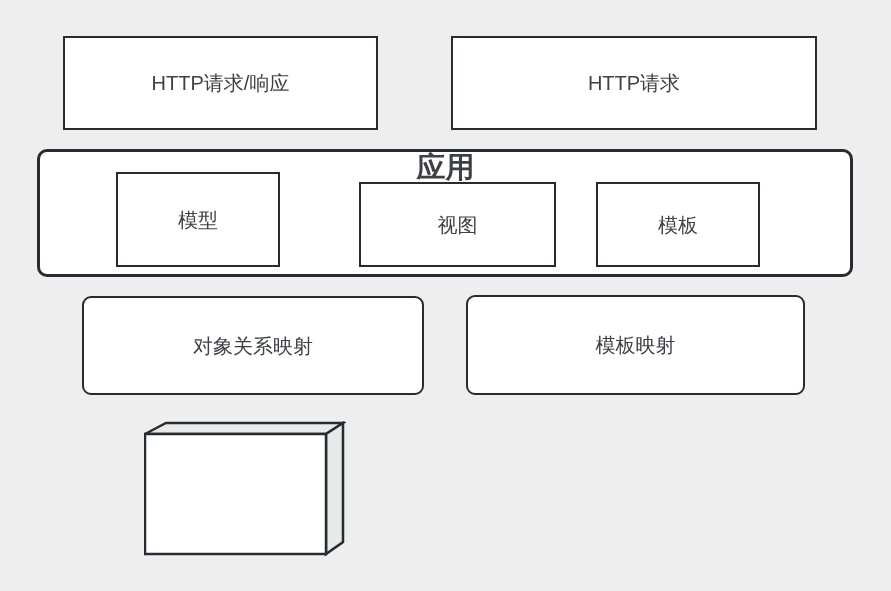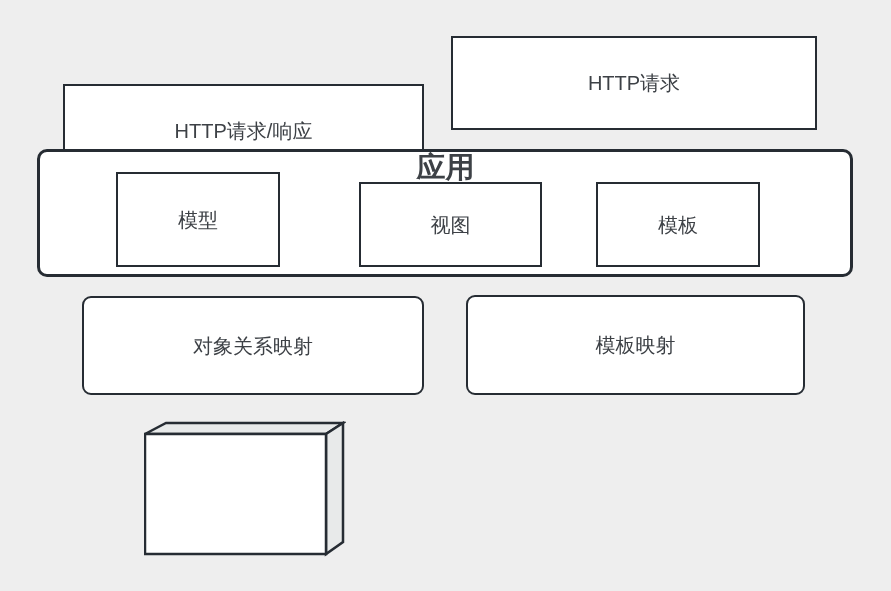--- a/index.html
+++ b/index.html
@@ -33,7 +33,7 @@
     border-radius: 9px;
   }
   
-  .n-http { left: 63px;  top: 36px; width: 361px; height: 94px; margin-top: 48px; }
+  .n-http { left: 63px;  top: 36px; width: 315px; height: 94px; }
   .n-url  { left: 451px; top: 36px; width: 366px; height: 94px; }
   
   .n-app {

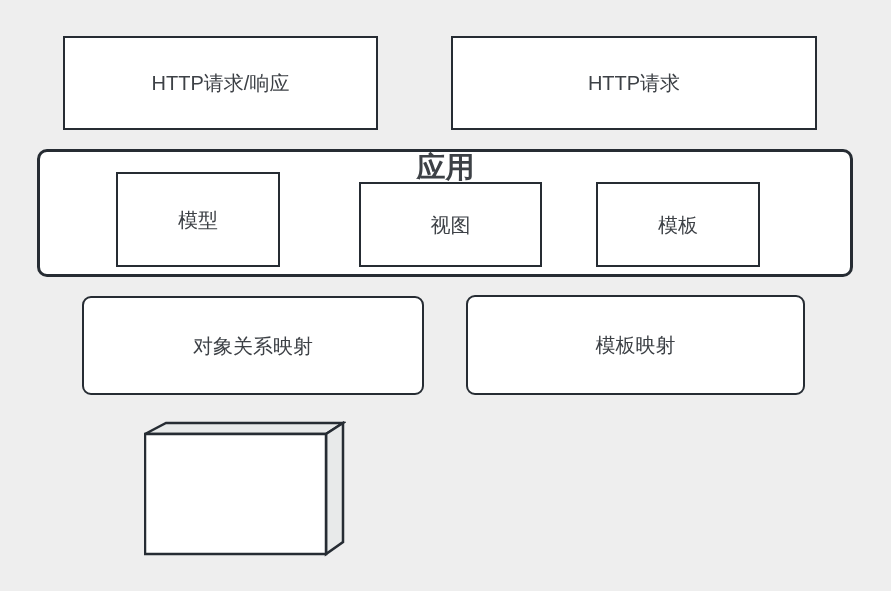--- a/index.html
+++ b/index.html
@@ -53,7 +53,7 @@
   }
   
   .n-model    { left: 116px; top: 172px; width: 164px; height: 95px; }
-  .n-view     { left: 359px; top: 182px; width: 183px; height: 85px; }
+  .n-view     { left: 359px; top: 182px; width: 197px; height: 85px; }
   .n-template { left: 596px; top: 182px; width: 164px; height: 85px; text-align: center; }
   
   .n-orm  { left: 82px;  top: 296px; width: 342px; height: 99px;  }

